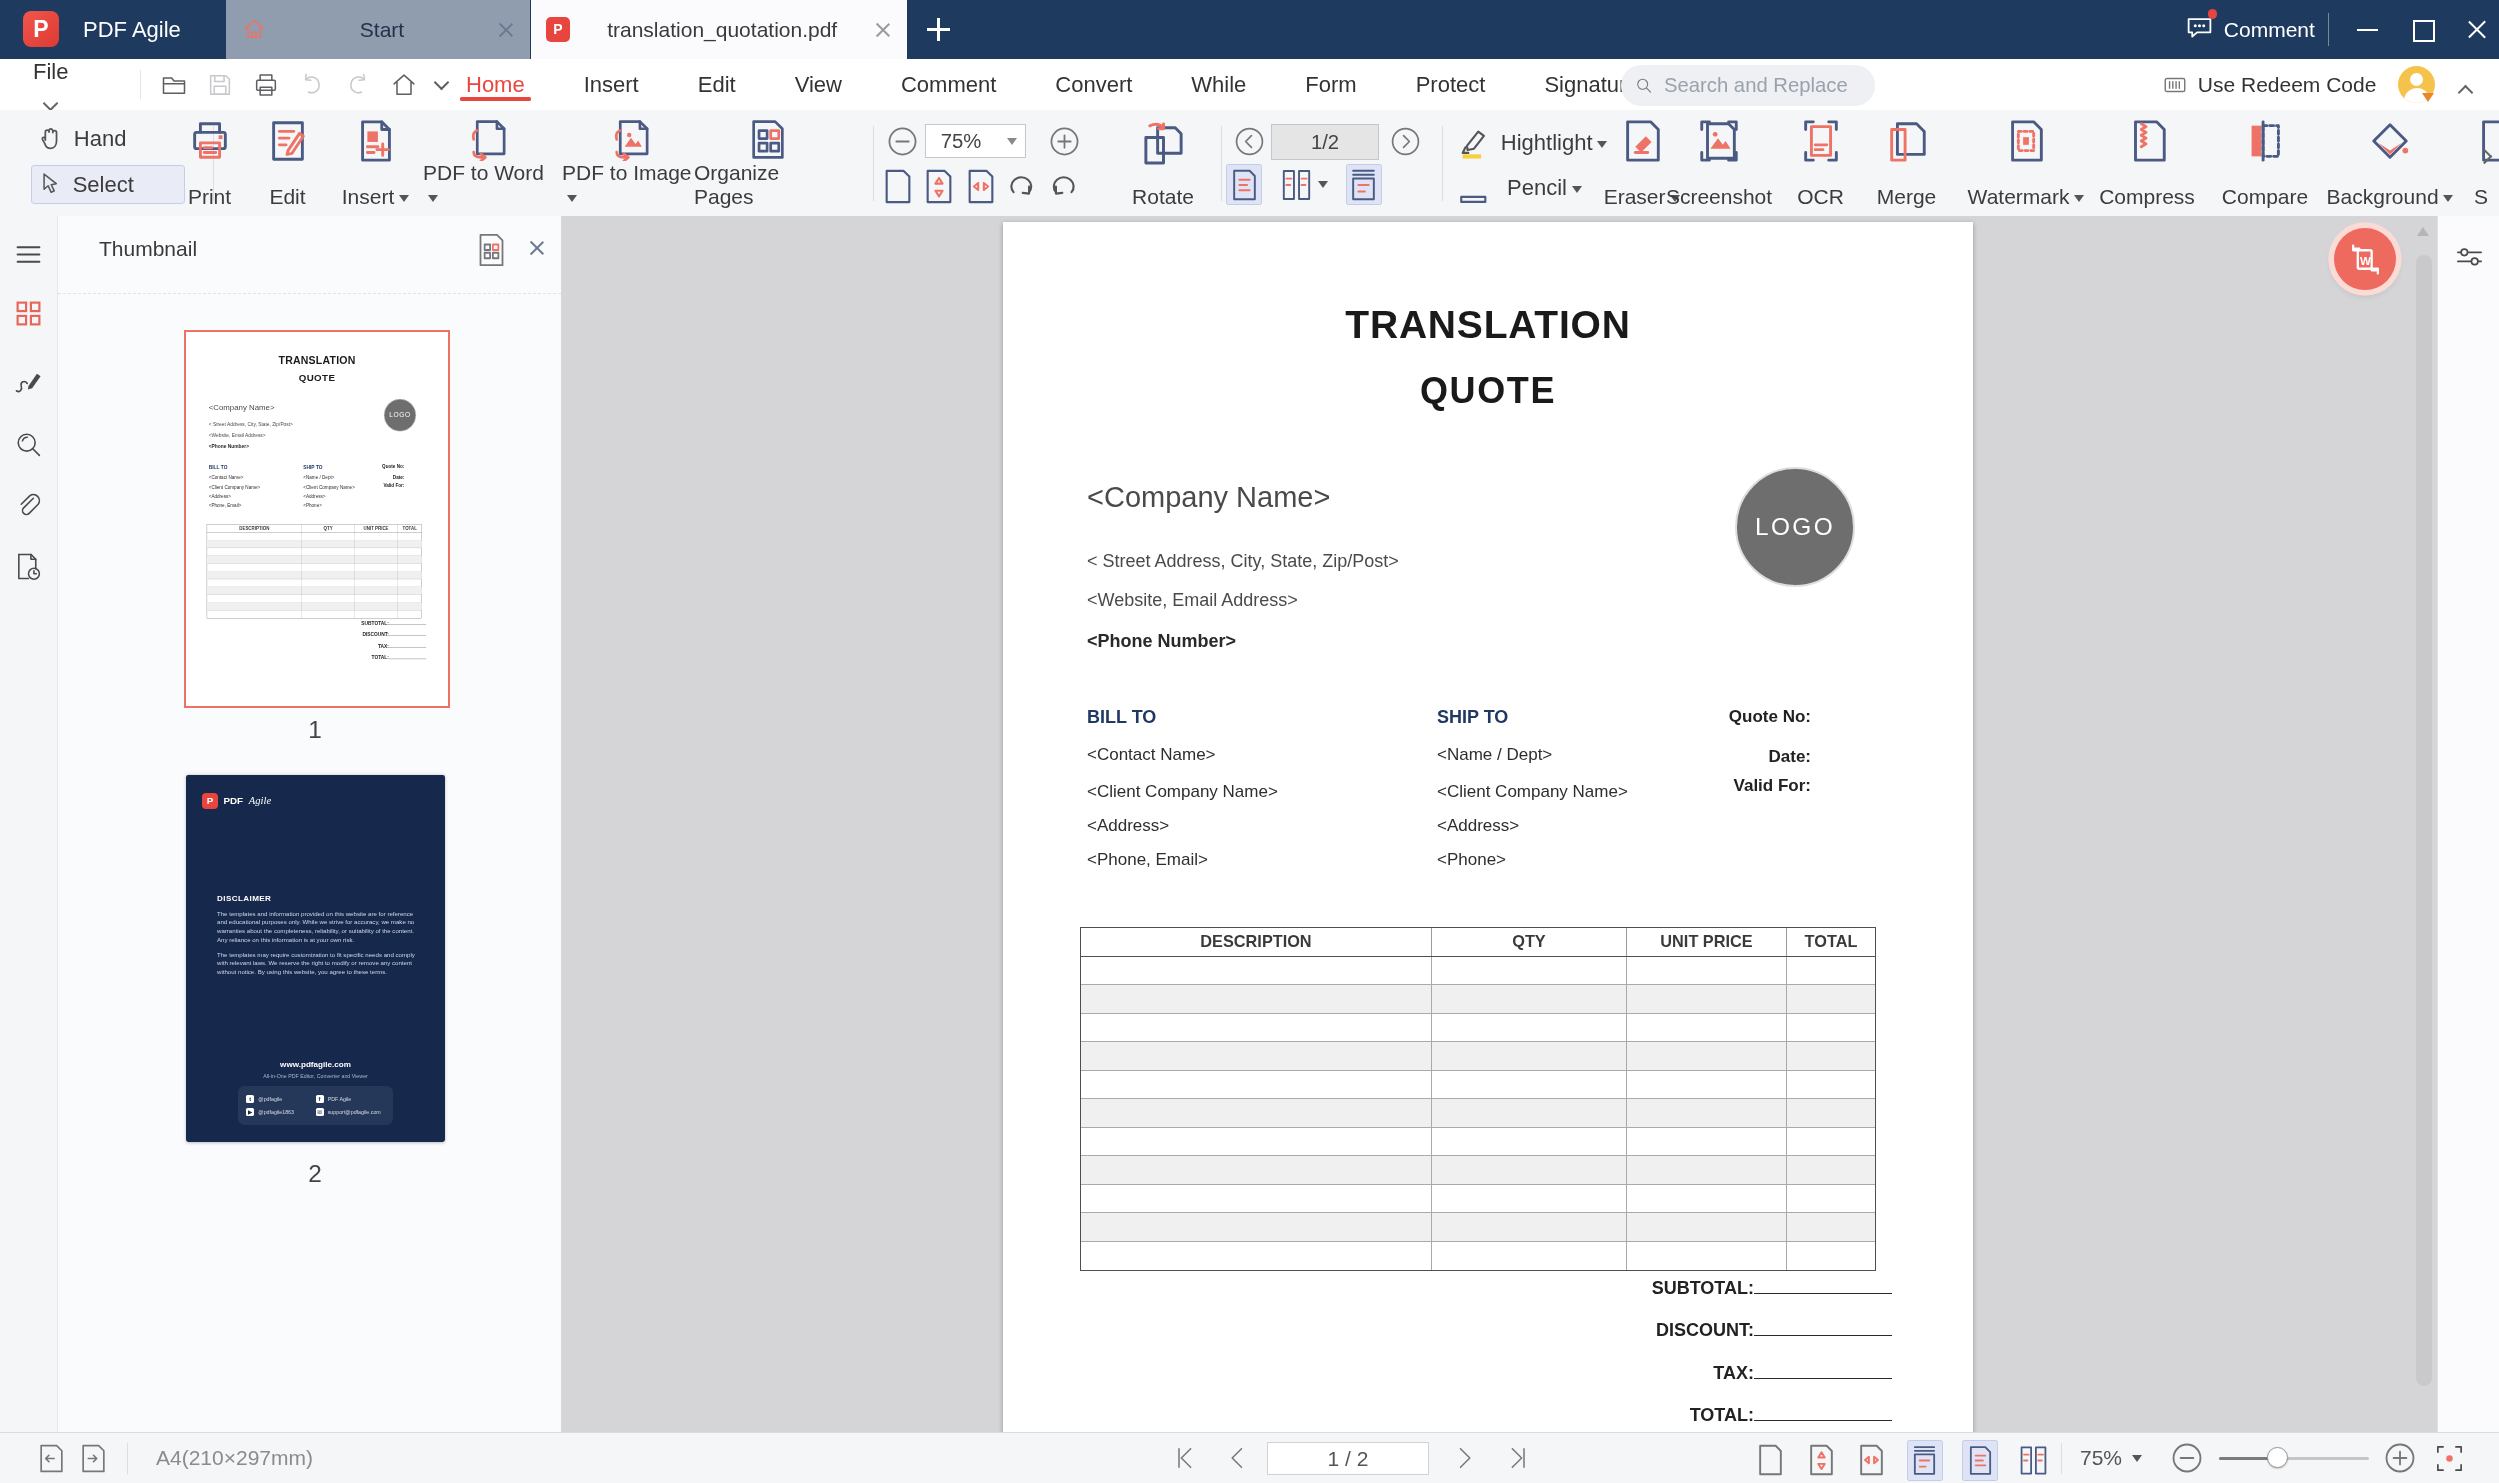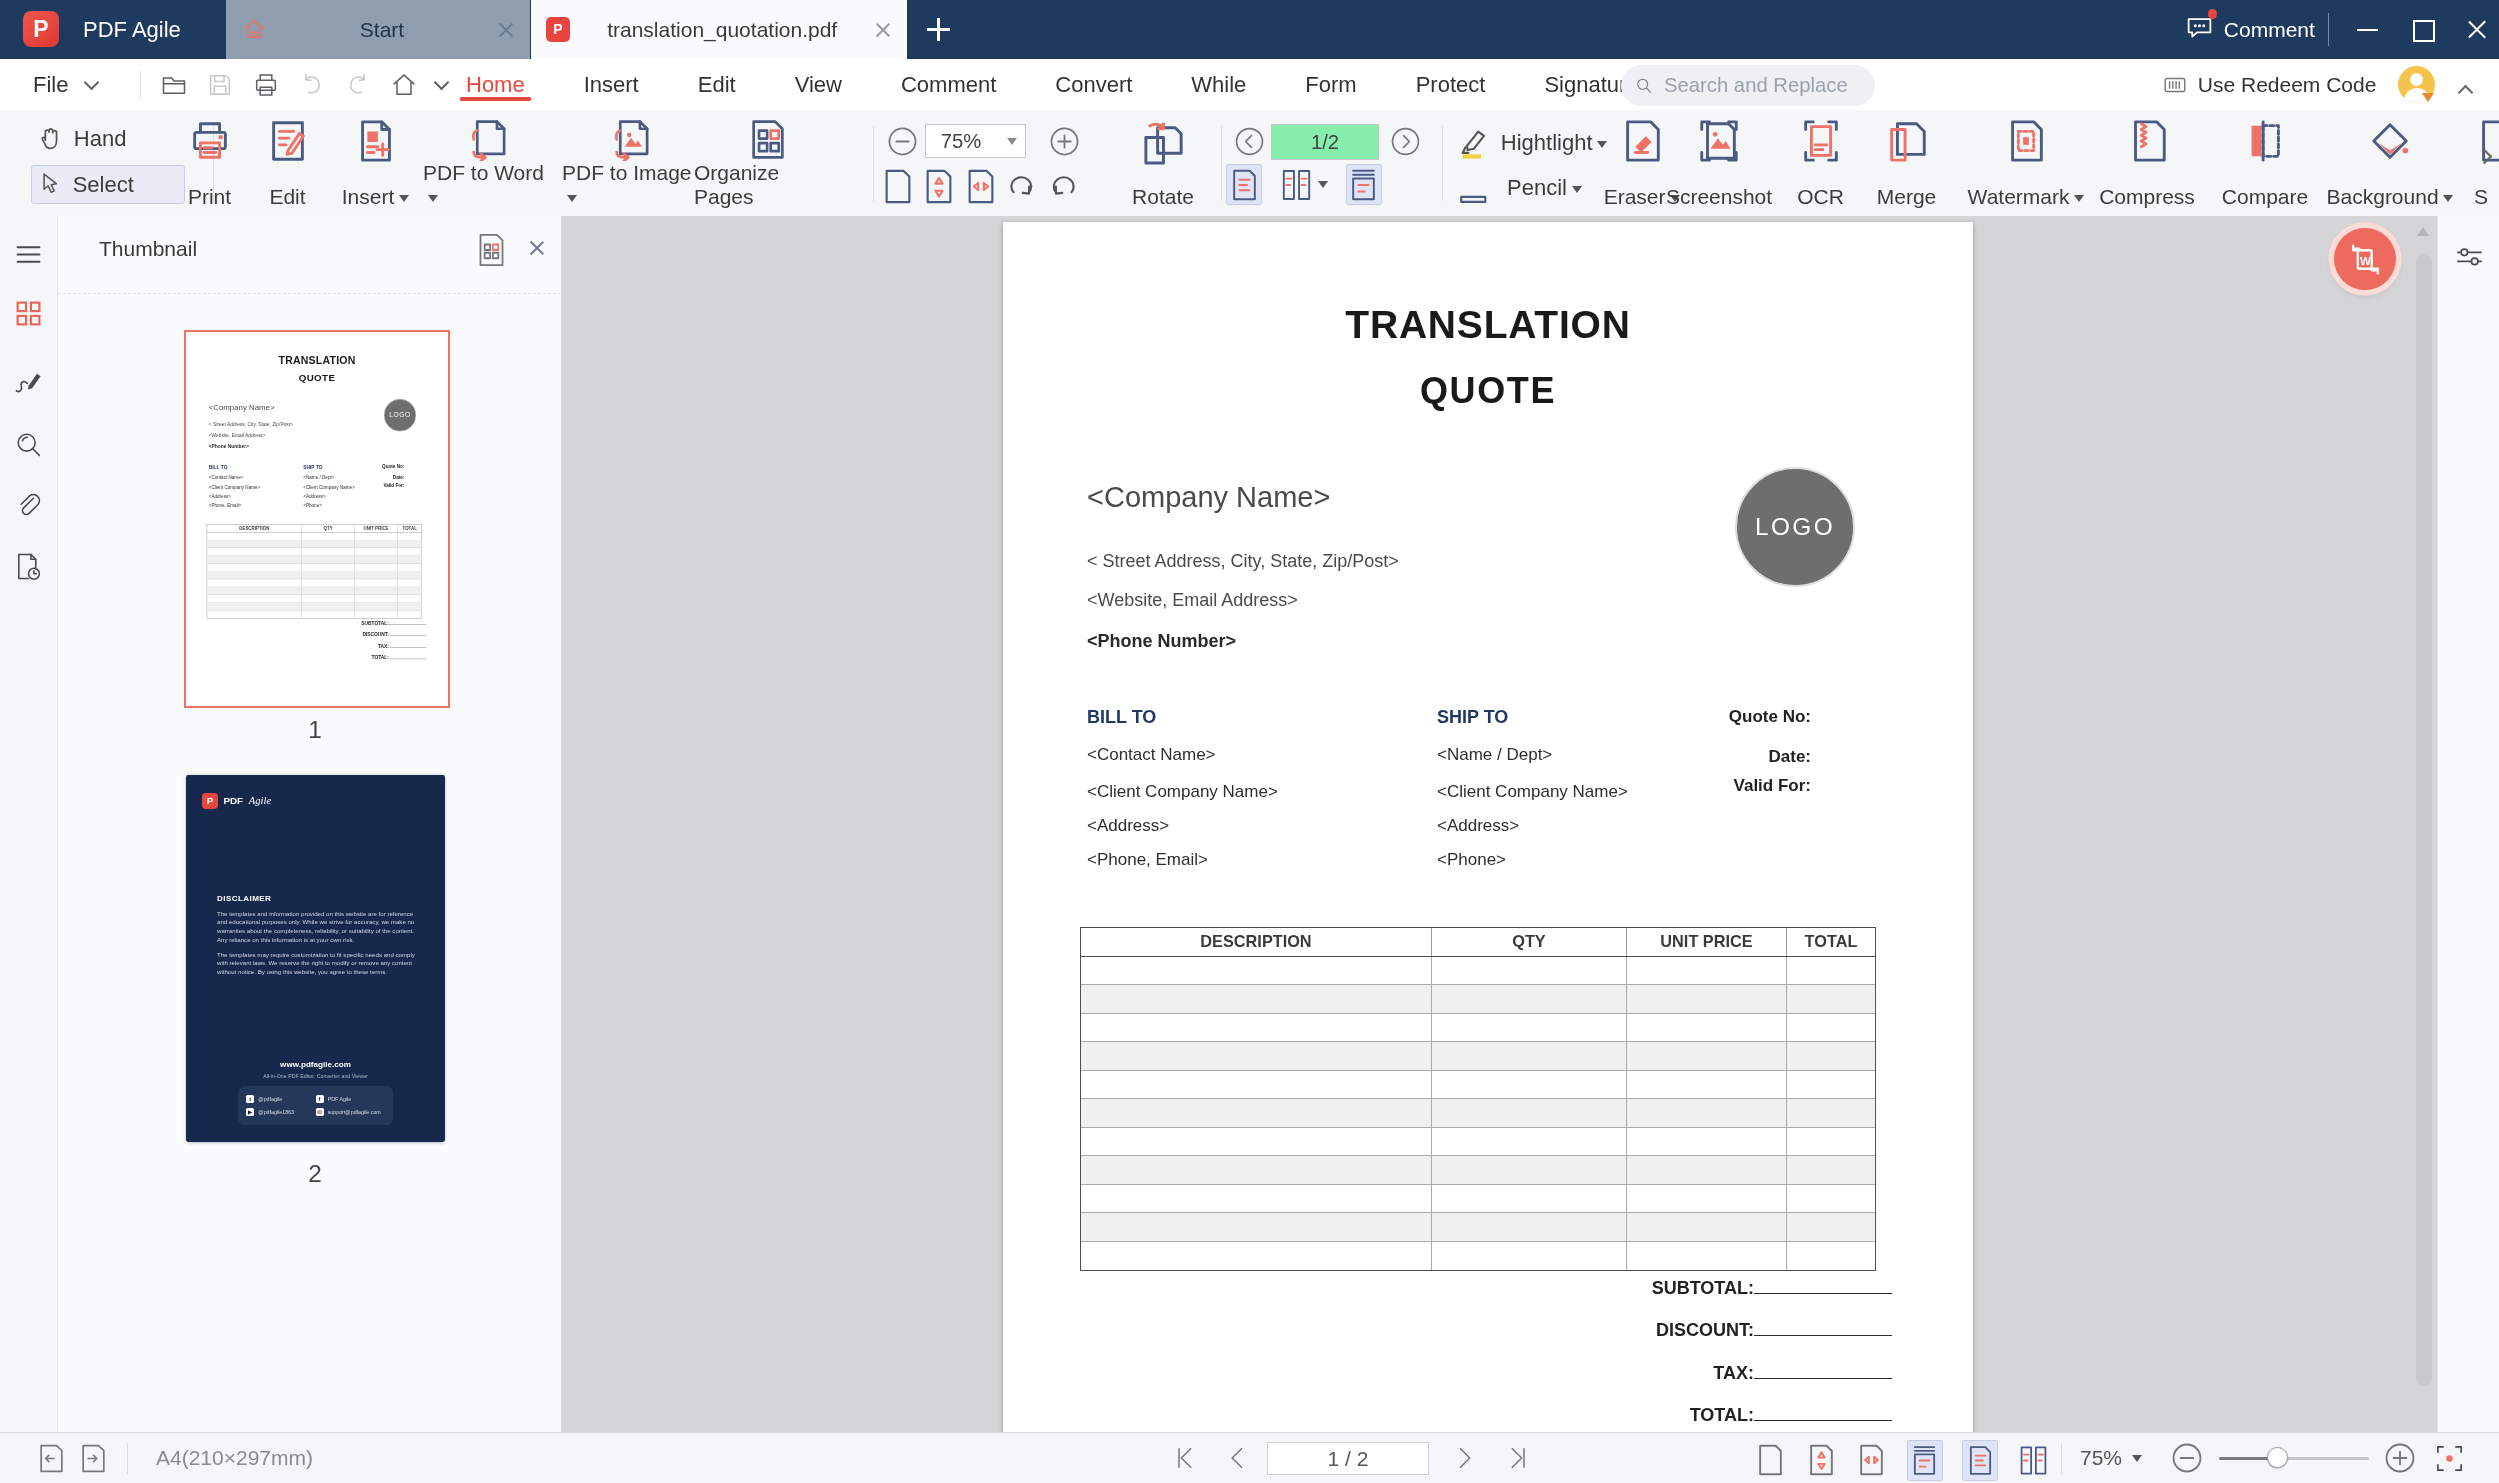--- a/index.html
+++ b/index.html
@@ -35,7 +35,7 @@
   .closex::before{transform:rotate(45deg);} .closex::after{transform:rotate(-45deg);}
   
   .menubar{position:absolute;left:0;top:59px;width:100%;height:51px;background:#fff;border-bottom:0.8px solid #e2e3e7;}
-  .filebtn{position:absolute;left:33px;height:51px;display:flex;align-items:center;gap:18px;font-size:22px;color:#333;}
+  .filebtn{position:absolute;left:33px;height:51px;display:flex;align-items:center;gap:18px;font-size:22px;color:#333;flex-direction:column;}
   .chev{display:inline-block;width:9px;height:9px;border-right:2px solid #666;border-bottom:2px solid #666;transform:rotate(45deg);margin-top:-4.9px;}
   .chevup{transform:rotate(-135deg);margin-top:6.5px;}
   .vdiv-m{position:absolute;left:140px;top:11.4px;width:0.8px;height:29px;background:#e4e4e6;}

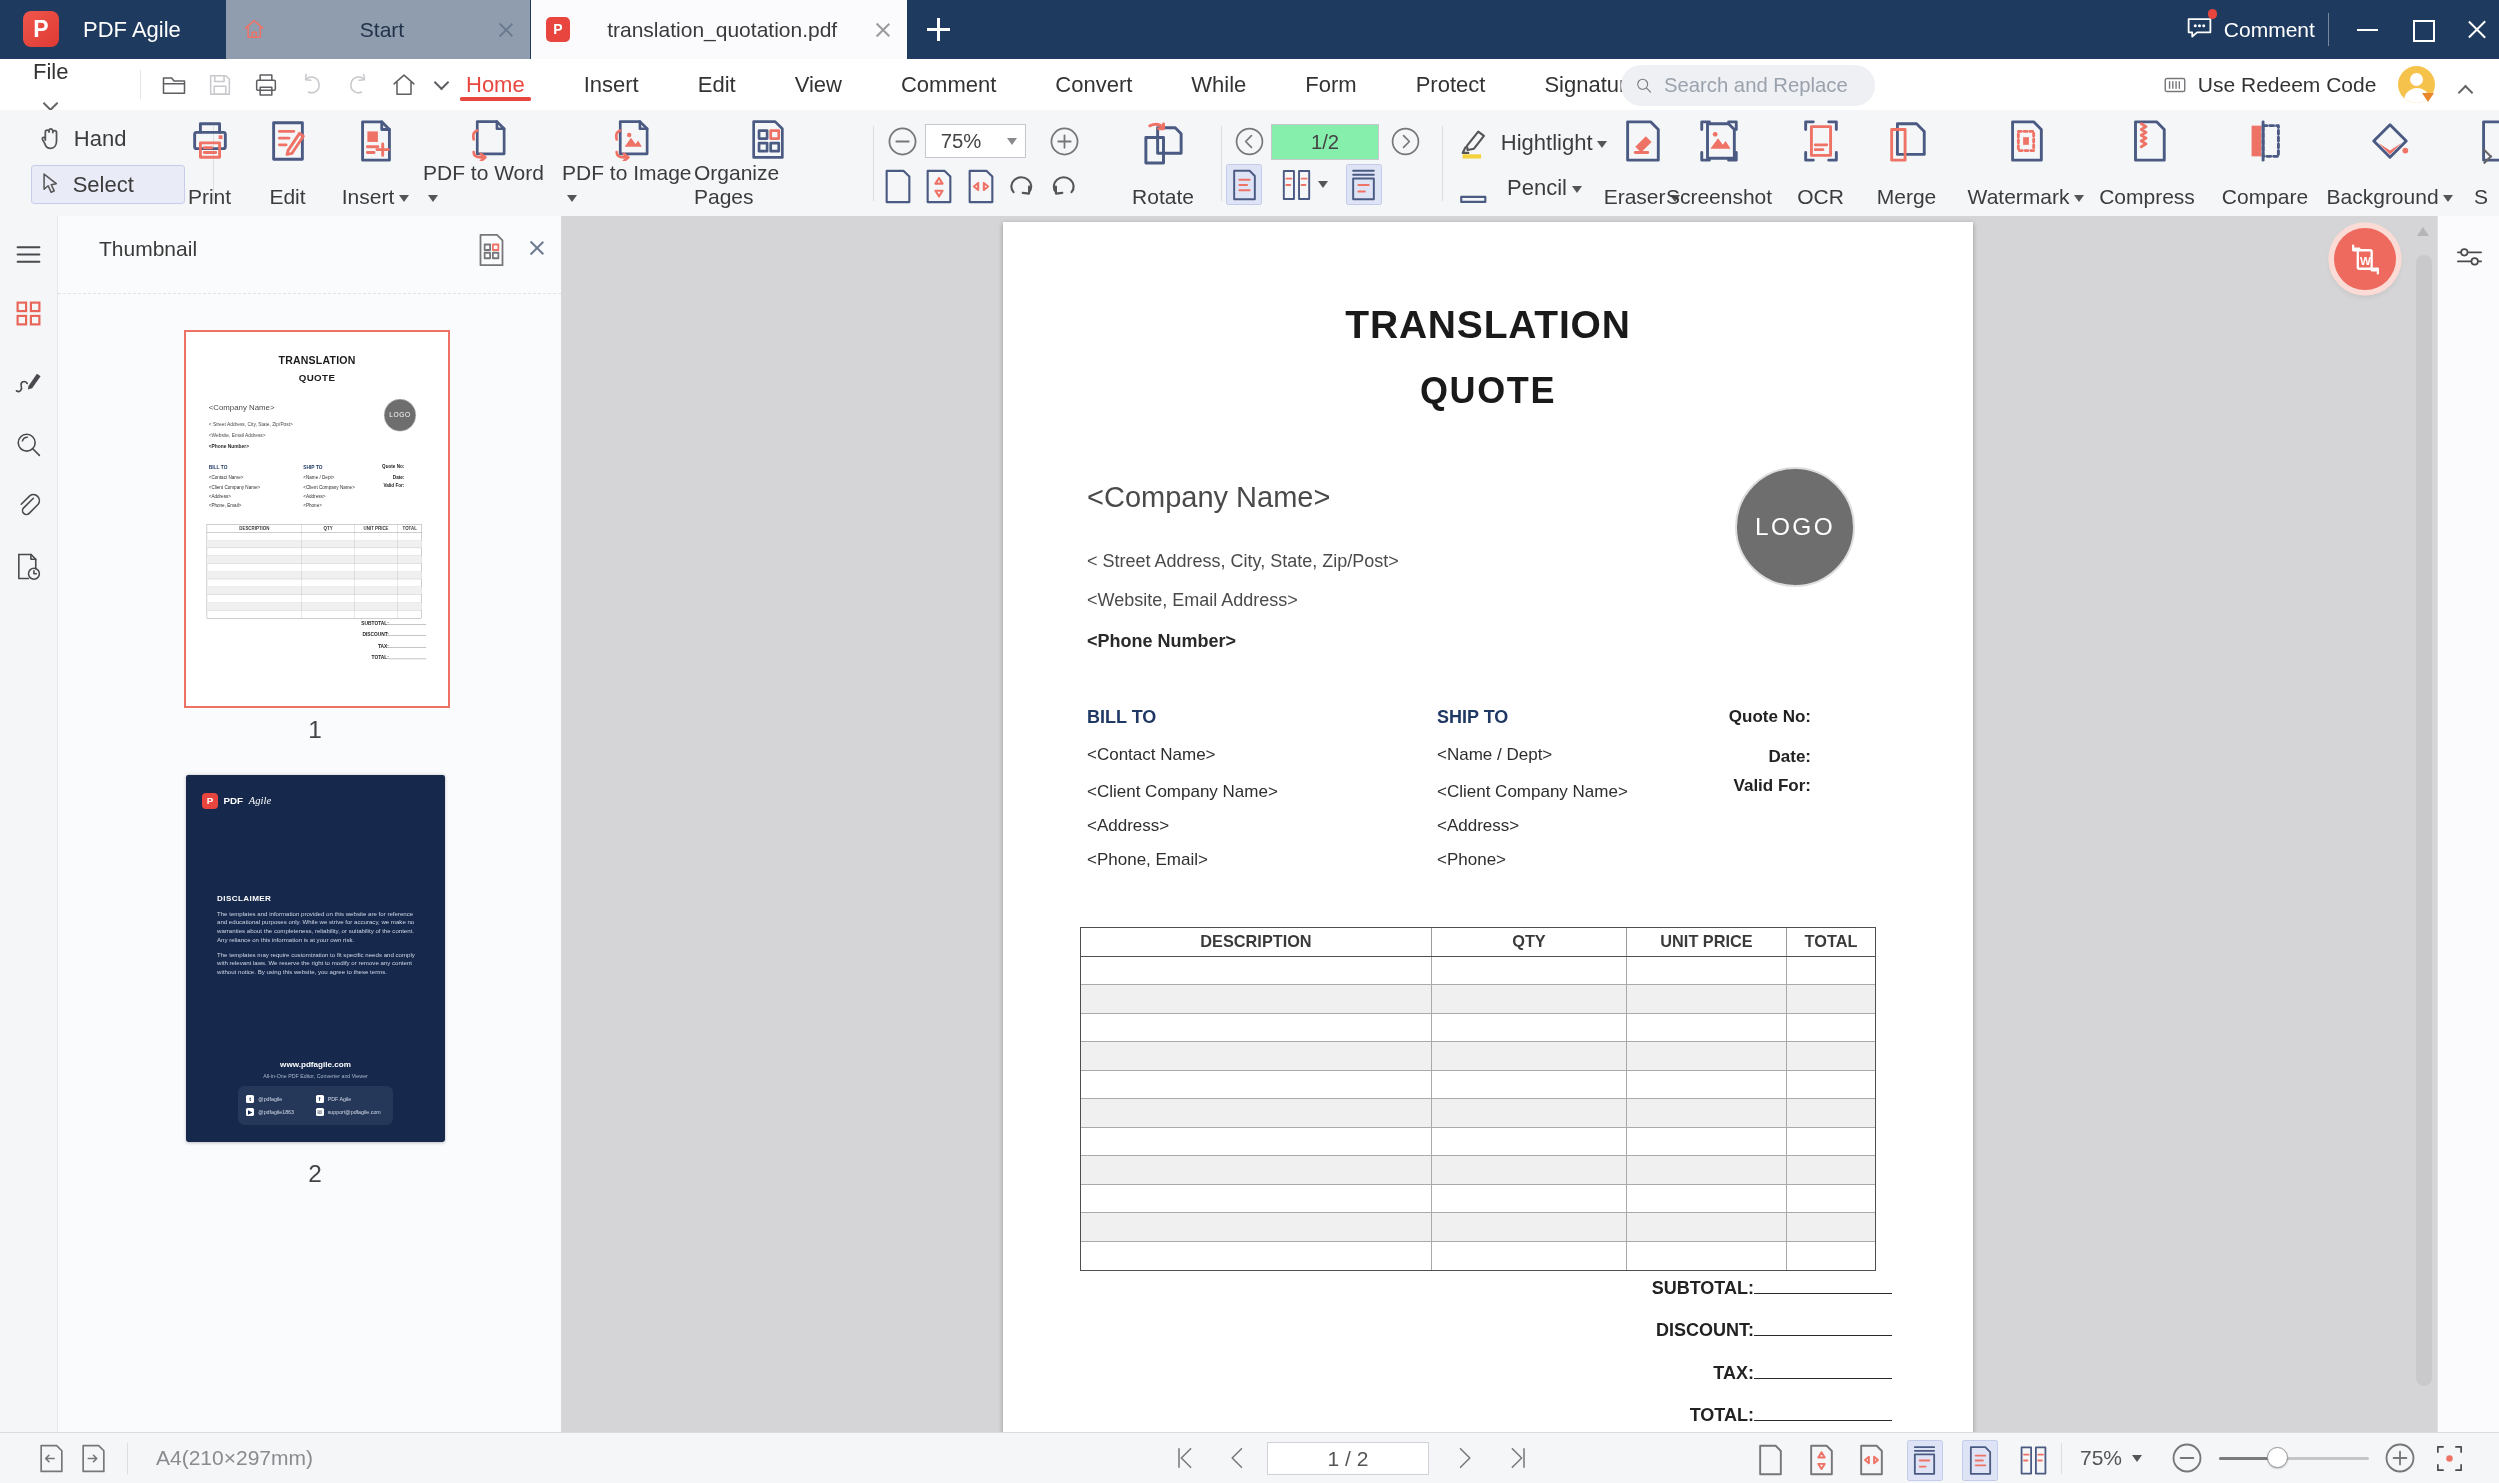--- a/index.html
+++ b/index.html
@@ -66,7 +66,7 @@
   .zoombox{position:absolute;left:925px;top:14px;width:101px;height:34px;background:#fff;border:0.8px solid #c6c7cc;
     display:flex;align-items:center;font-size:20.3px;color:#444;padding-left:14.7px;box-sizing:border-box;}
   .zoombox .tri{margin-left:auto;margin-right:8.1px;border-top-color:#8a8a8e;}
-  .pagebox{position:absolute;left:1271px;top:14px;width:106px;height:34px;background:#86efac;border:0.8px solid #c6c7cc;
+  .pagebox{position:absolute;left:1271px;top:14px;width:106px;height:34px;background:#e5e5e5;border:0.8px solid #c6c7cc;
     display:flex;align-items:center;justify-content:center;font-size:20.3px;color:#444;}
   .smico{width:34px;height:39px;display:flex;align-items:center;justify-content:center;border-radius:2.4px;}
   .smico.sel{background:#dee4f5;border:0.8px solid #c3cce9;}

